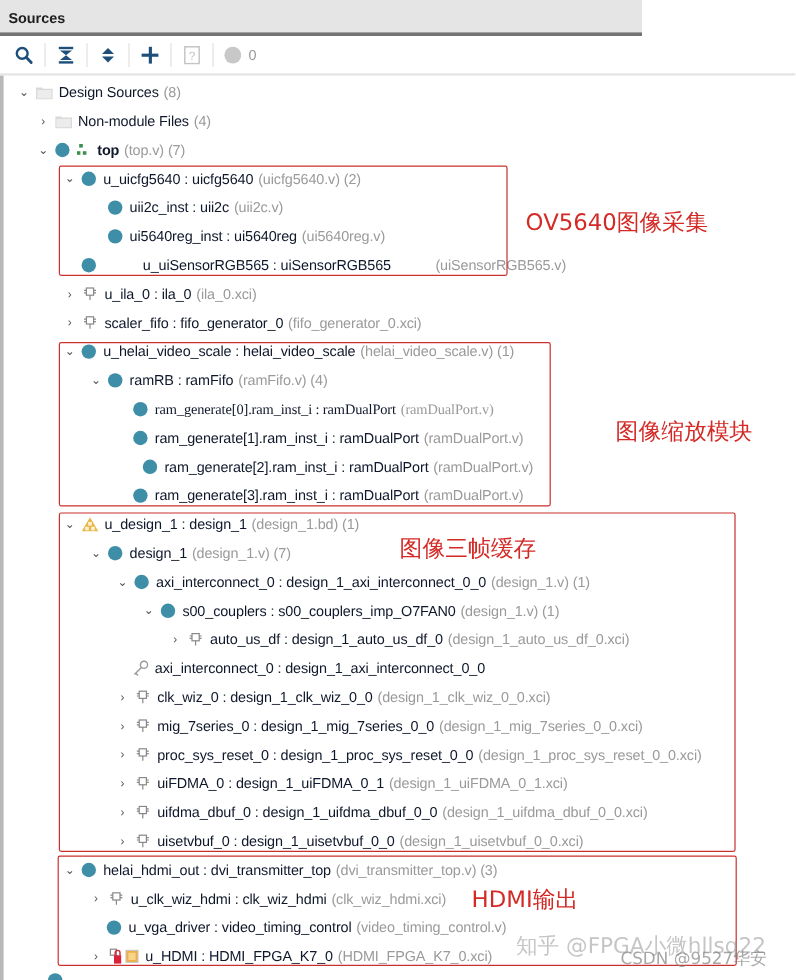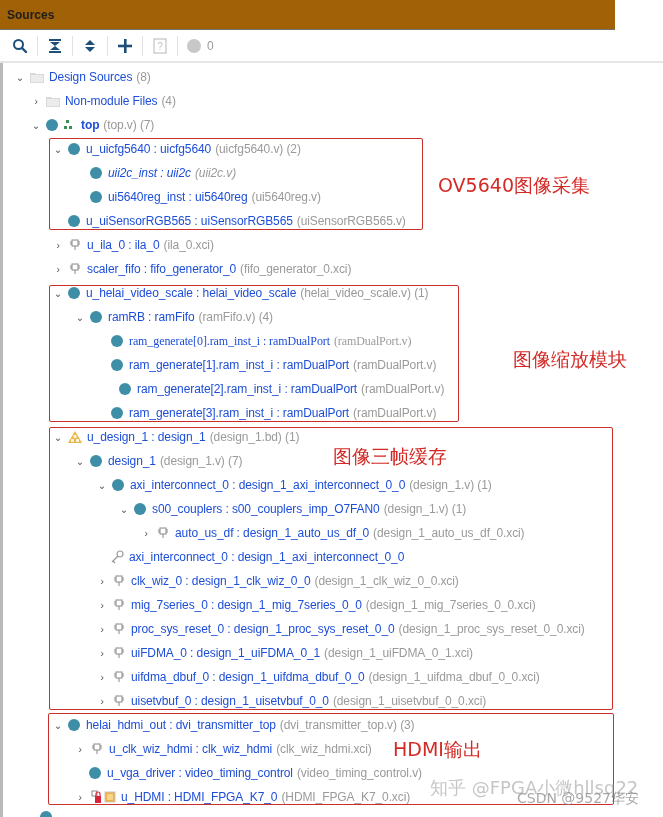--- a/index.html
+++ b/index.html
@@ -7,8 +7,8 @@
     body { font-family: "Liberation Sans", sans-serif; font-size: 12px; color: #1a1a1a; position: relative; }
 
     .panel-header {
-      position: absolute; left: 0; top: 0; width: 615px; height: 30px;
-      background: #a16207; border-bottom: 1px solid #737373;
+      position: absolute; left: 0; top: 0; width: 535px; height: 30px;
+      background: #e5e5e5; border-bottom: 3px solid #737373;
       font-weight: bold; font-size: 12px; padding: 8px 0 0 7px; color: #1e1e1e;
     }
     .toolbar {

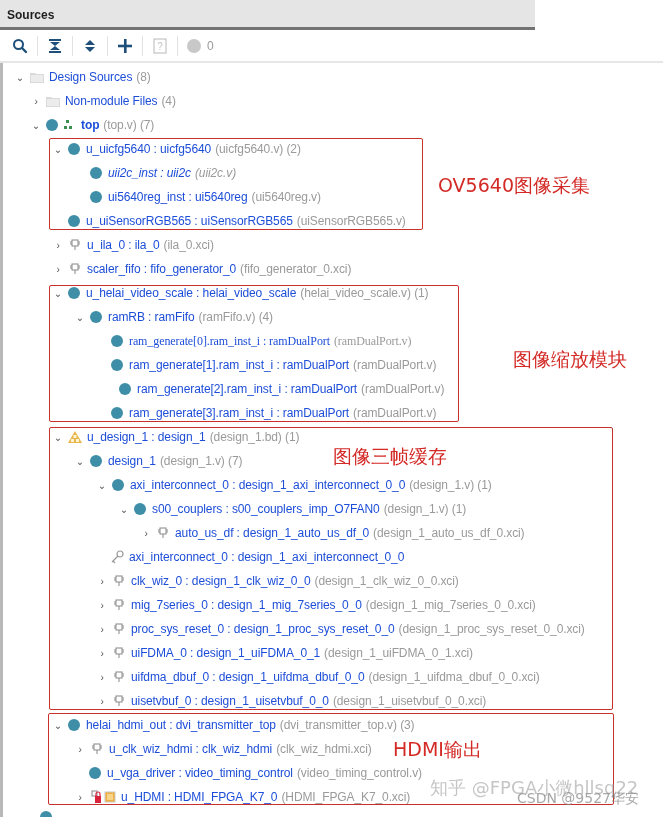--- a/index.html
+++ b/index.html
@@ -30,7 +30,7 @@
     }
     .chev { width: 12px; height: 12px; display: inline-flex; align-items: center; justify-content: center; color: #555; margin-right: 4px; font-size: 10px; }
     .dot { width: 12px; height: 12px; border-radius: 50%; background: #3f8ea8; margin-right: 6px; flex-shrink: 0; }
-    .name { color: #1d4ed8; }
+    .name { color: #0f172a; }
     .name.bold { font-weight: bold; }
     .meta { color: #9a9a9a; margin-left: 4px; }
     .icon-box { width: 14px; height: 14px; margin-right: 5px; display: inline-flex; align-items: center; justify-content: center; }

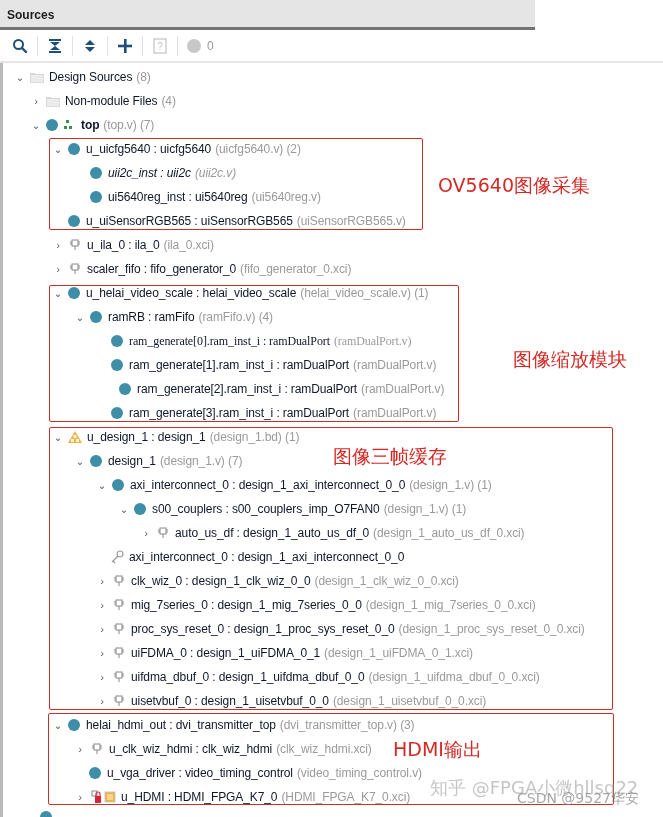--- a/index.html
+++ b/index.html
@@ -139,7 +139,7 @@
     <span class="meta">(uicfg5640.v) (2)</span>
   </div>
 
-  <div class="row" style="left:90px; top:163px;font-style:italic;">
+  <div class="row" style="left:90px; top:163px;">
     <span class="dot"></span>
     <span class="name">uii2c_inst : uii2c</span>
     <span class="meta">(uii2c.v)</span>

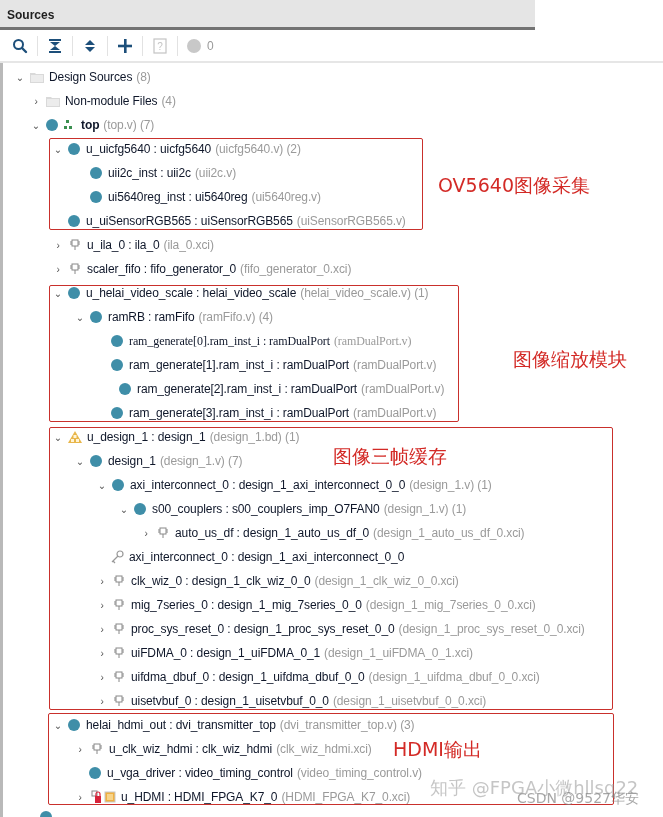--- a/index.html
+++ b/index.html
@@ -151,7 +151,7 @@
     <span class="meta">(ui5640reg.v)</span>
   </div>
 
-  <div class="row" style="left:68px; top:211px;">
+  <div class="row" style="left:68px; top:211px;gap:33px;">
     <span class="dot"></span>
     <span class="name">u_uiSensorRGB565 : uiSensorRGB565</span>
     <span class="meta">(uiSensorRGB565.v)</span>

